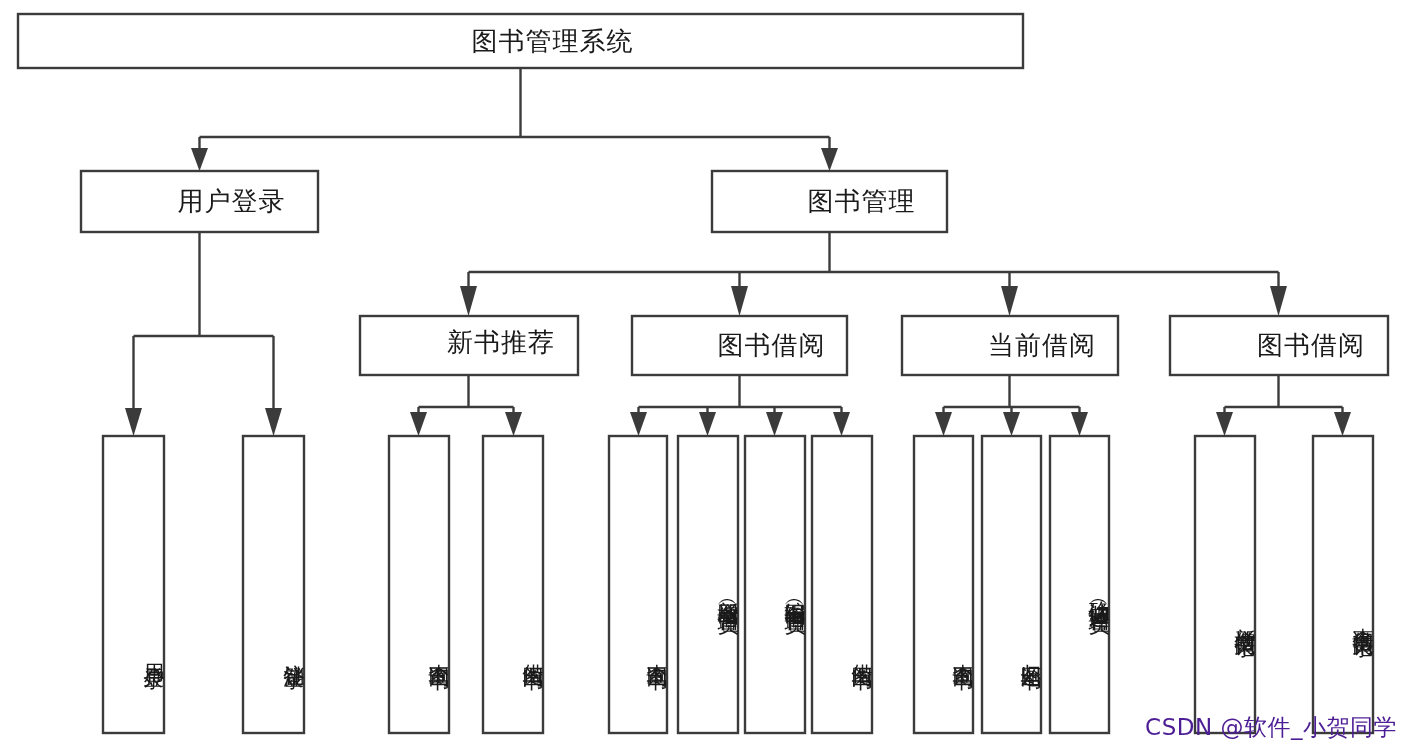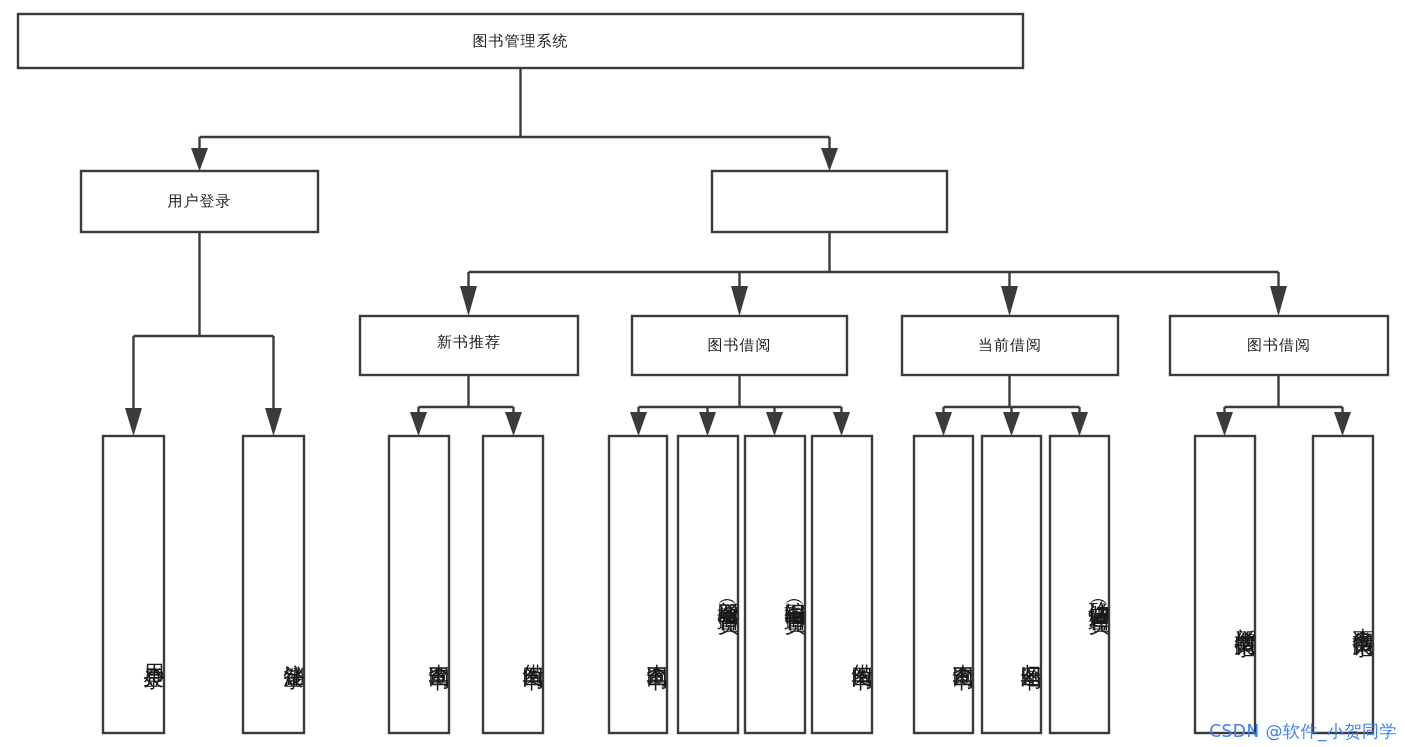--- a/index.html
+++ b/index.html
@@ -69,11 +69,12 @@
     align-items: center;
     justify-content: center;
     font-family: "DejaVu Sans", "Liberation Sans", sans-serif;
-    font-size: 15px;
+    font-size: 26px;
     color: #1a1a1a;
     letter-spacing: 1px;
     white-space: nowrap;
     pointer-events: none;
+    margin-left: 32px;
   }
   #watermark {
     position: absolute;

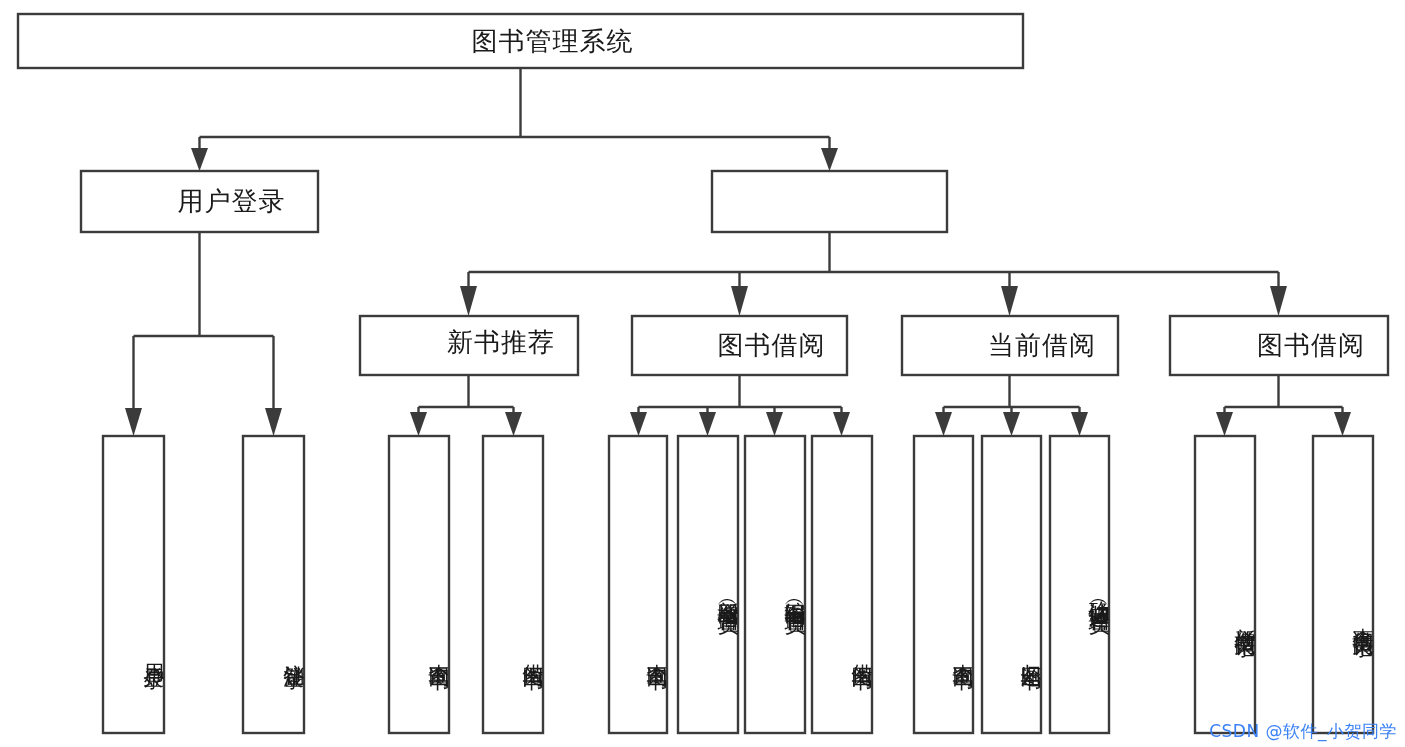--- a/index.html
+++ b/index.html
@@ -187,6 +187,7 @@
   <div class="hlabel-box" style="left:18px; top:14px; width:1005px; height:54px;">图书管理系统</div>
 
   <div class="hlabel-box" style="left:81px; top:171px; width:237px; height:61px;">用户登录</div>
+  <div class="hlabel-box" style="left:712px; top:171px; width:235px; height:61px;">图书管理</div>
 
   <div class="hlabel-box" style="left:360px; top:316px; width:218px; height:52px;">新书推荐</div>
   <div class="hlabel-box" style="left:902px; top:316px; width:216px; height:59px;">当前借阅</div>

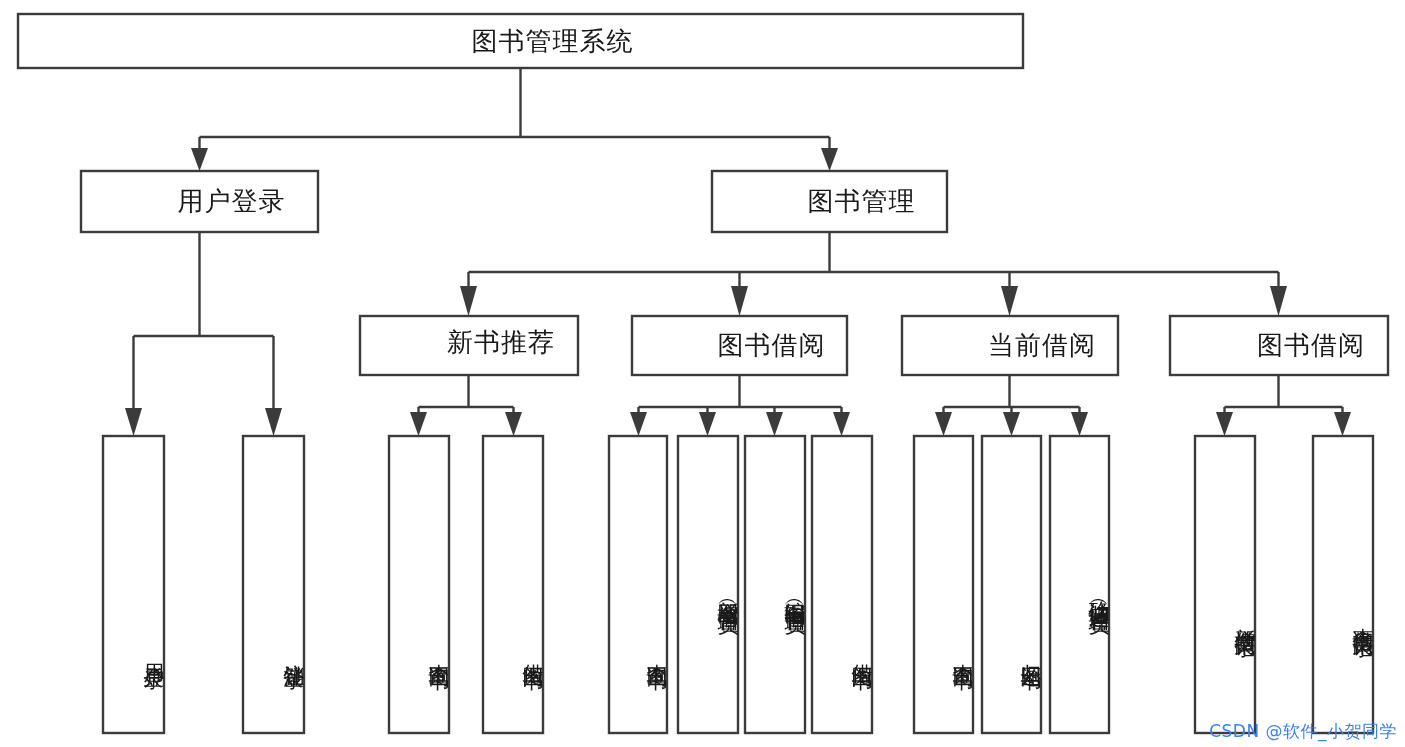--- a/index.html
+++ b/index.html
@@ -81,8 +81,8 @@
     right: 8px;
     bottom: 4px;
     font-family: "DejaVu Sans", "Liberation Sans", sans-serif;
-    font-size: 17px;
-    color: #3b82f6;
+    font-size: 23px;
+    color: #4c1d95;
     letter-spacing: 0.5px;
     white-space: nowrap;
     pointer-events: none;

